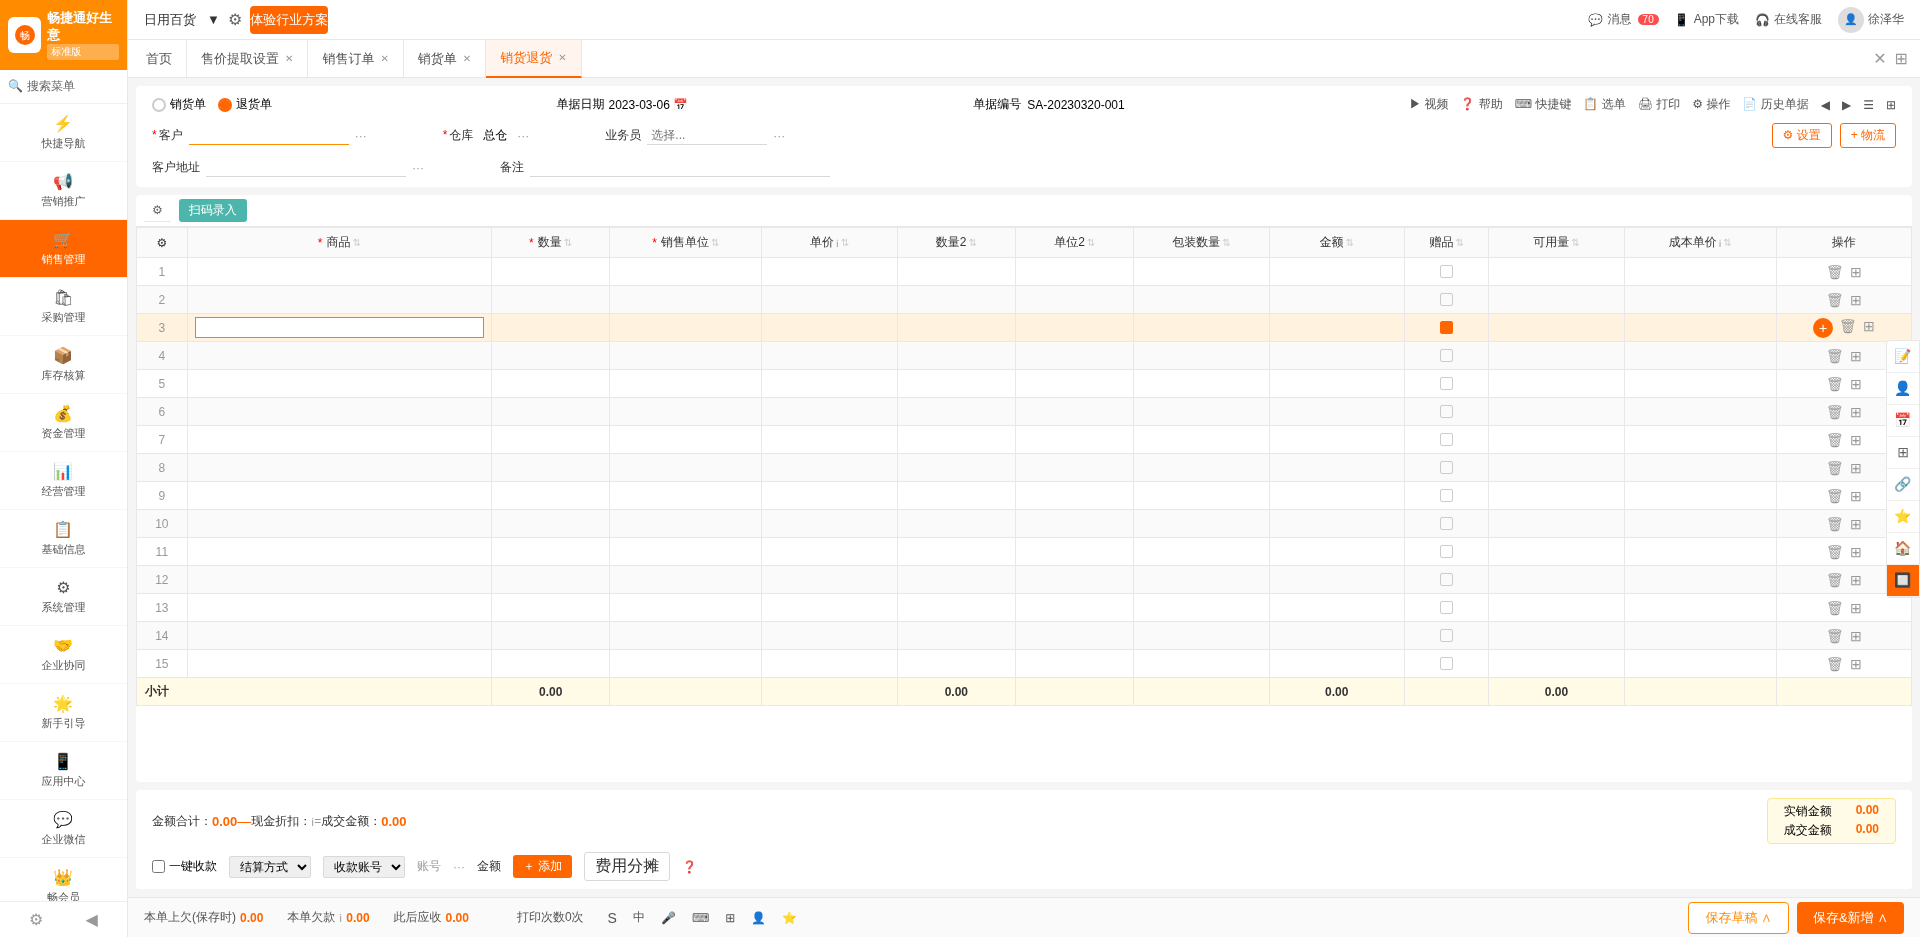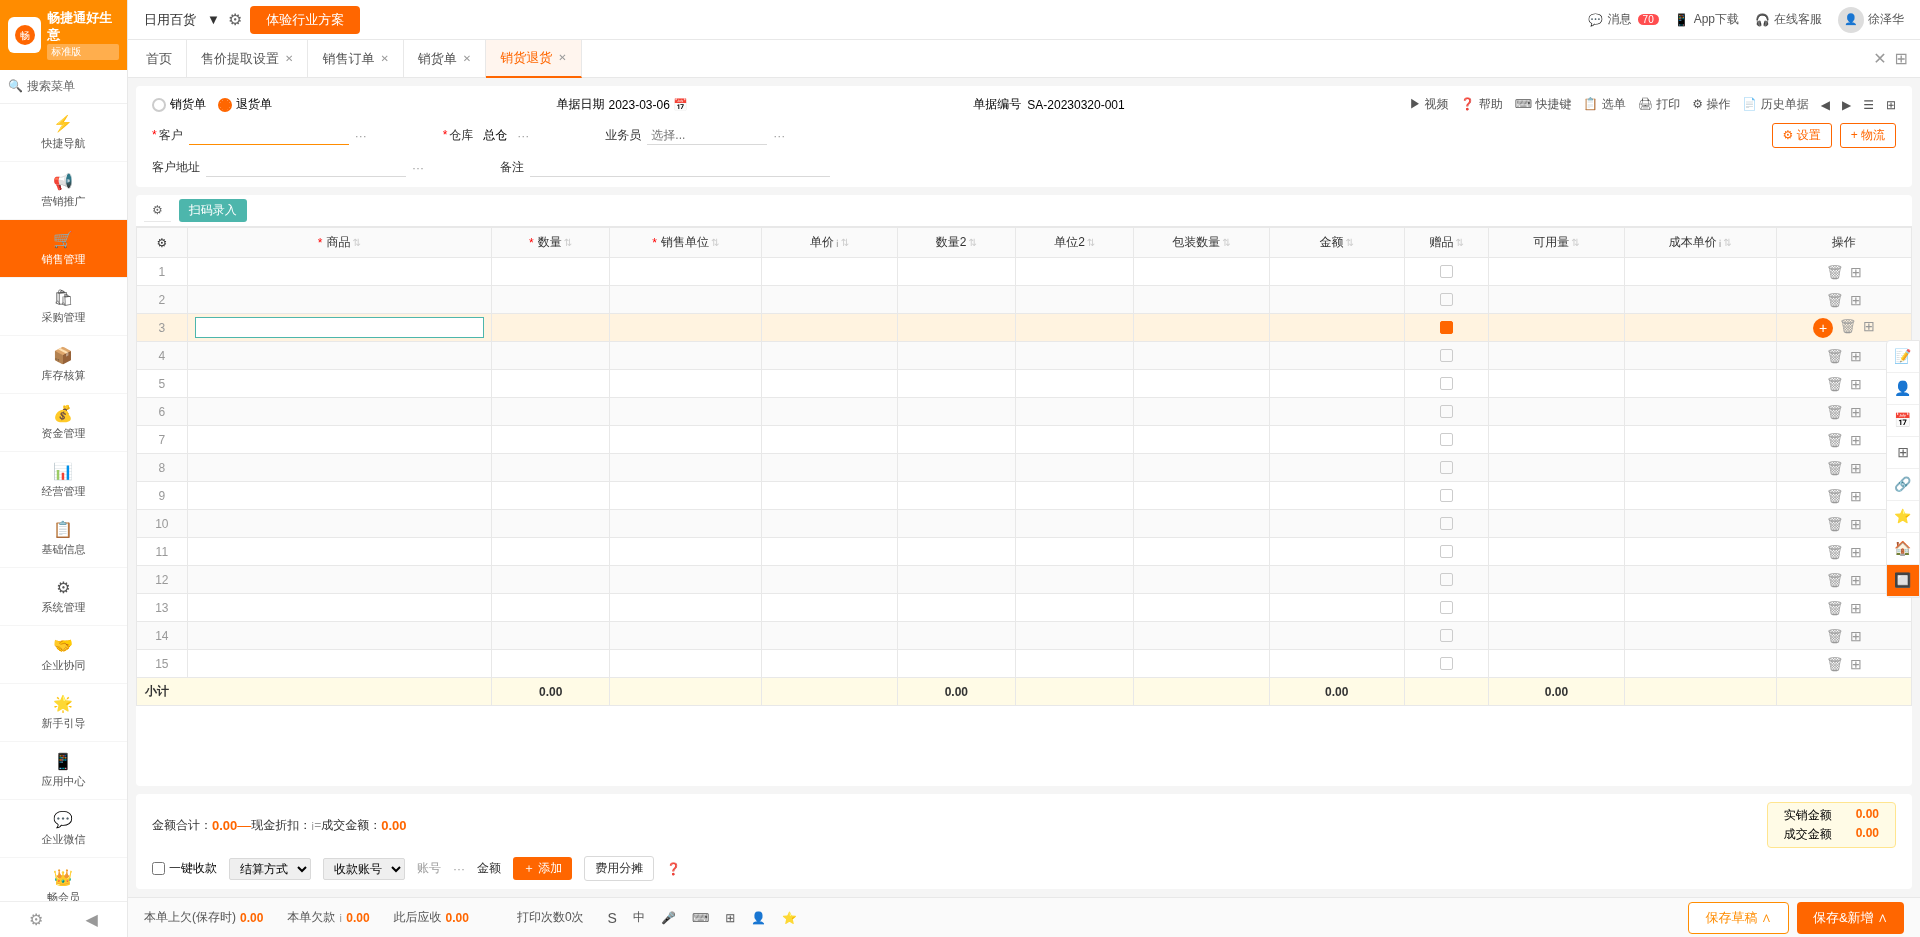--- a/index.html
+++ b/index.html
@@ -28,7 +28,7 @@
     .top-header-left { display: flex; align-items: center; gap: 8px; }
     .header-select { display: flex; align-items: center; gap: 11px; font-size: 13px; color: #333; cursor: pointer; }
     .header-gear { cursor: pointer; color: #666; font-size: 16px; }
-    .btn-experience { background: #ff6600; color: #fff; border: none; padding: 5px 16px; border-radius: 4px; cursor: pointer; font-size: 13px; }
+    .btn-experience { background: #ff6600; color: #fff; border: none; padding: 5px 0; border-radius: 4px; cursor: pointer; font-size: 13px; }
     .top-header-right { display: flex; align-items: center; gap: 16px; font-size: 12px; color: #555; }
     .header-right-item { display: flex; align-items: center; gap: 4px; cursor: pointer; }
     .badge { background: #ff4d4f; color: #fff; border-radius: 10px; padding: 0 5px; font-size: 10px; margin-left: 2px; }

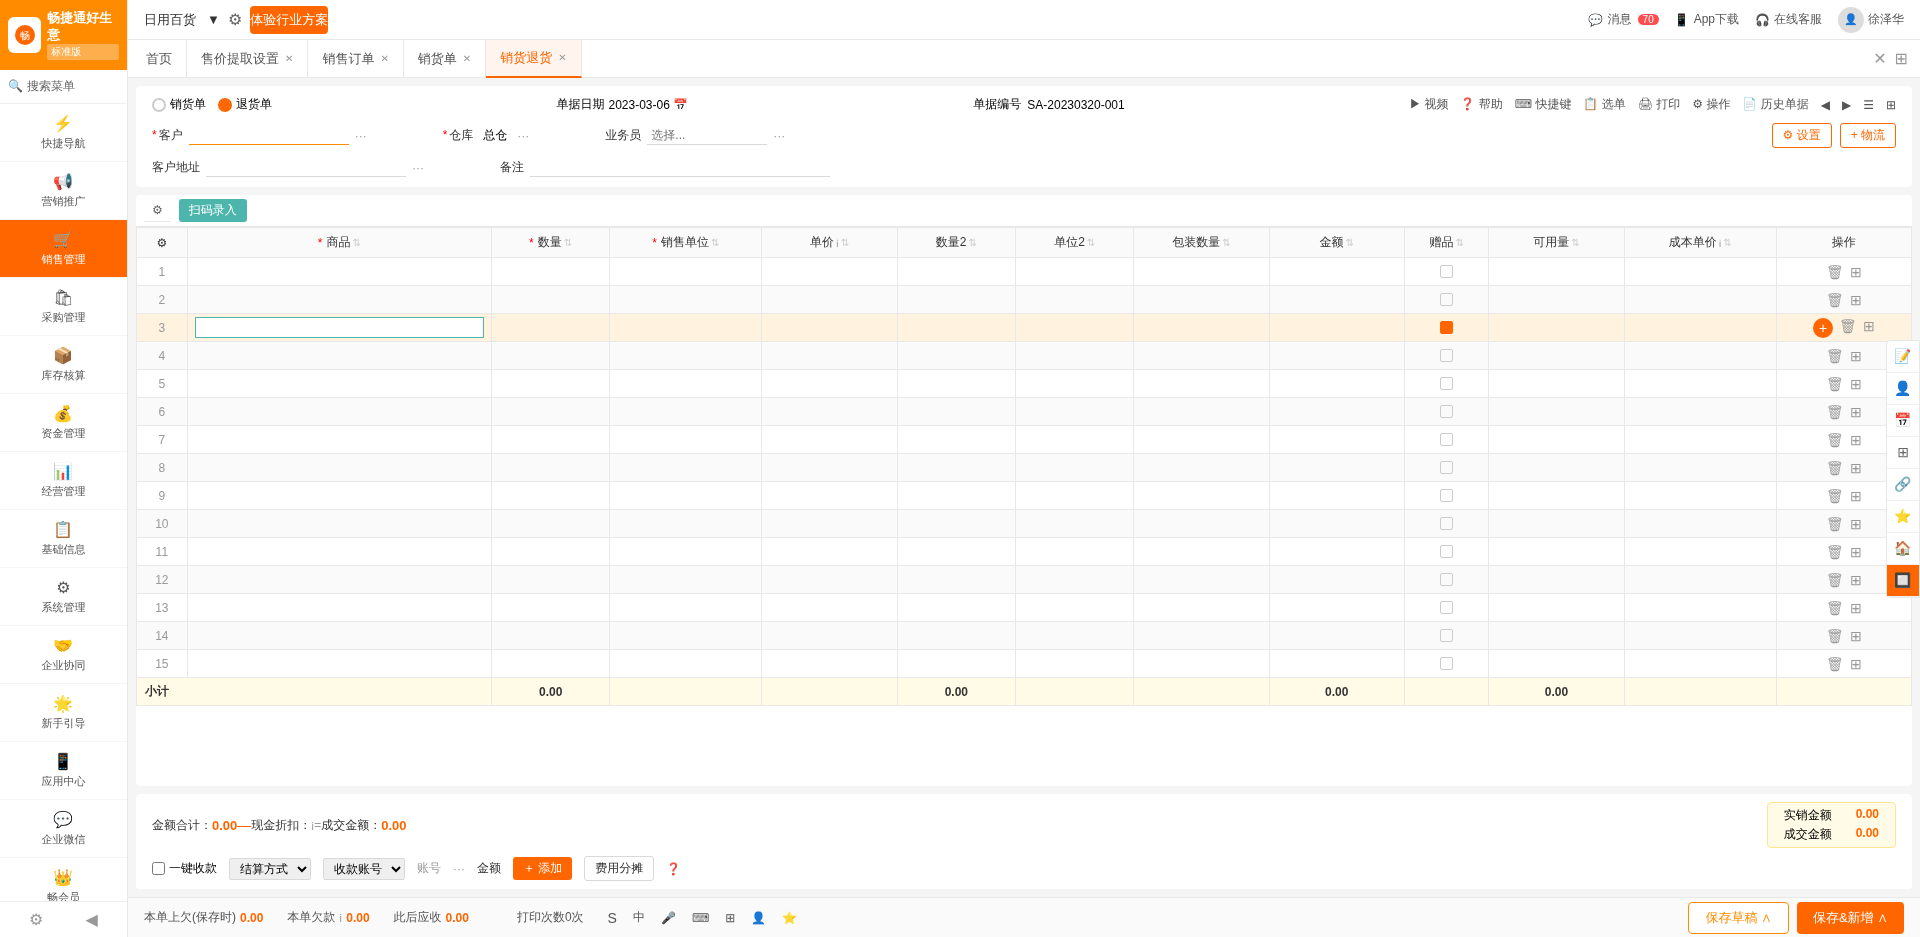--- a/index.html
+++ b/index.html
@@ -104,7 +104,7 @@
     .checkbox-label { display: flex; align-items: center; gap: 4px; font-size: 12px; }
     .select-mini { border: 1px solid #d9d9d9; padding: 2px 6px; font-size: 12px; border-radius: 2px; }
     .btn-add { background: #ff6600; color: #fff; border: none; padding: 3px 10px; border-radius: 3px; cursor: pointer; font-size: 12px; }
-    .btn-feiyong { background: #fff; color: #333; border: 1px solid #d9d9d9; padding: 3px 10px; border-radius: 3px; cursor: pointer; font-size: 12px; }
+    .btn-feiyong { background: #fff; color: #333; border: 1px solid #d9d9d9; padding: 3px 10px; border-radius: 3px; cursor: pointer; font-size: 16px; }
 
     
     .status-bar { height: 40px; background: #fafafa; border-top: 1px solid #e8e8e8; display: flex; align-items: center; padding: 0 16px; gap: 24px; flex-shrink: 0; font-size: 12px; color: #555; }

